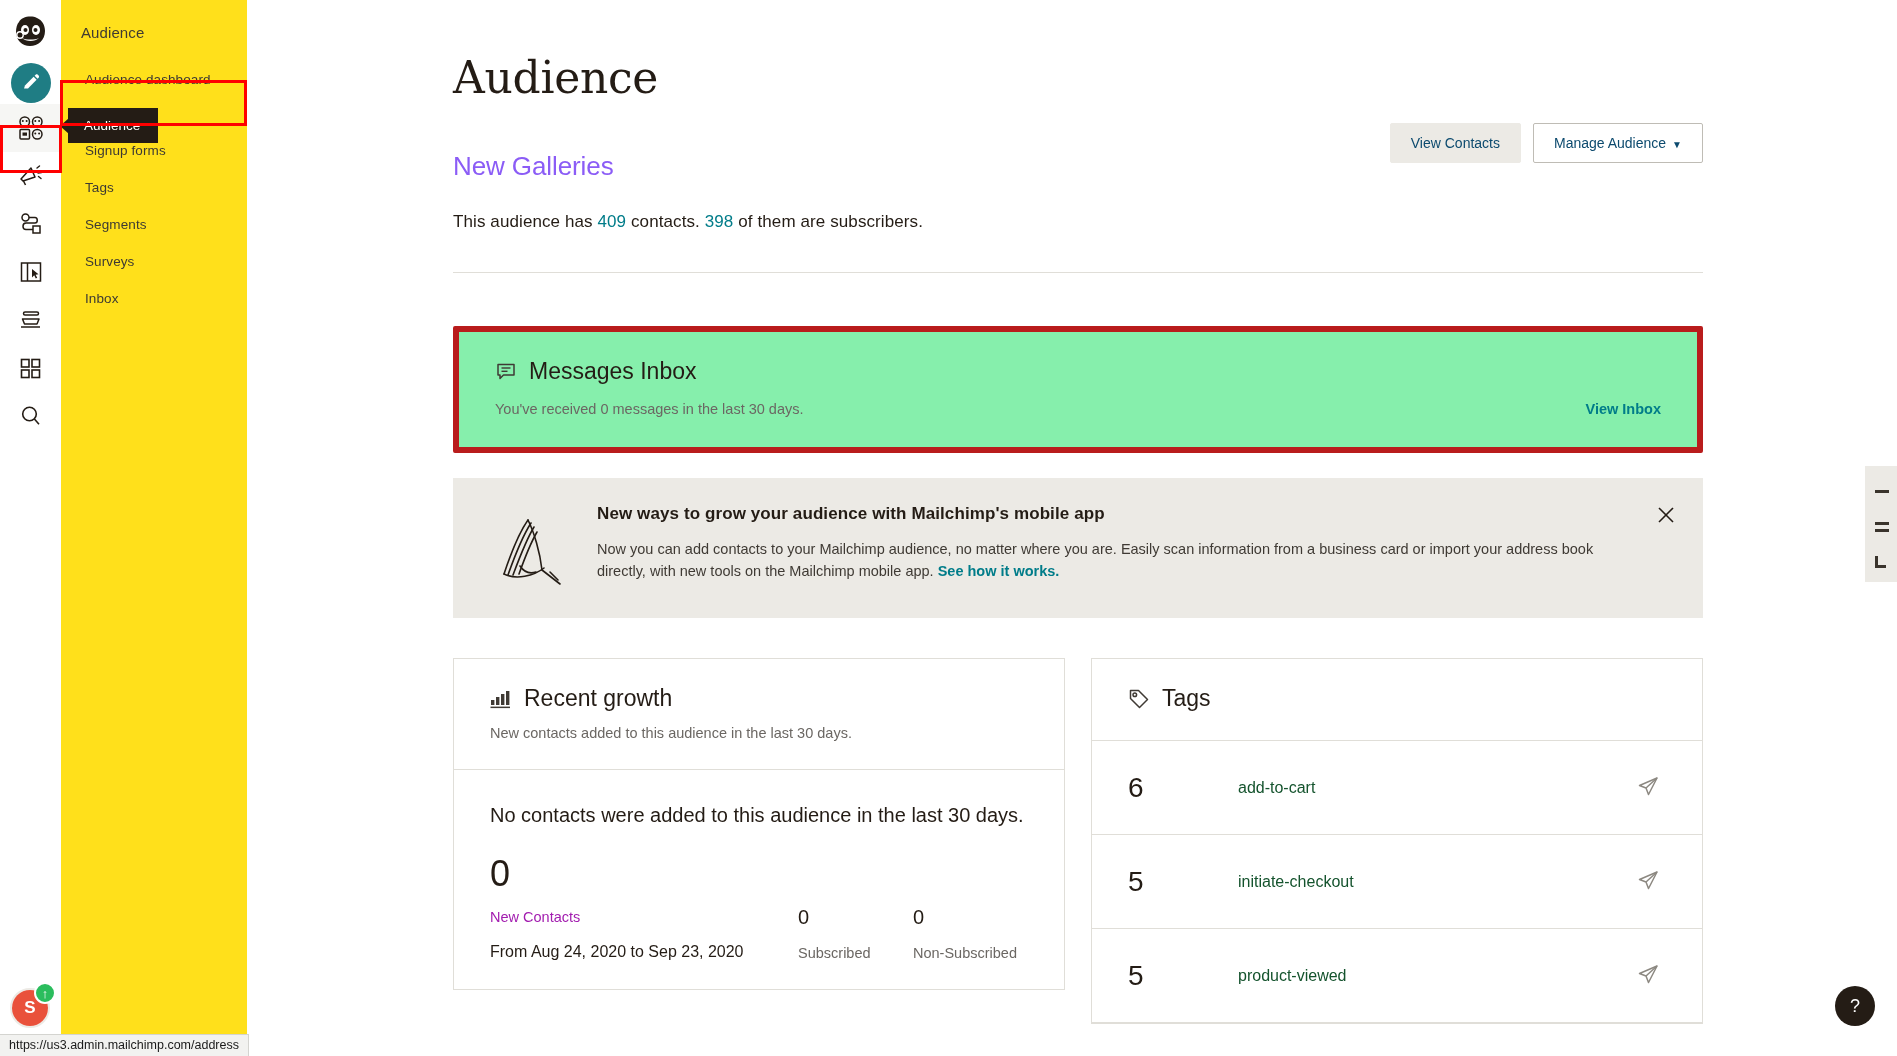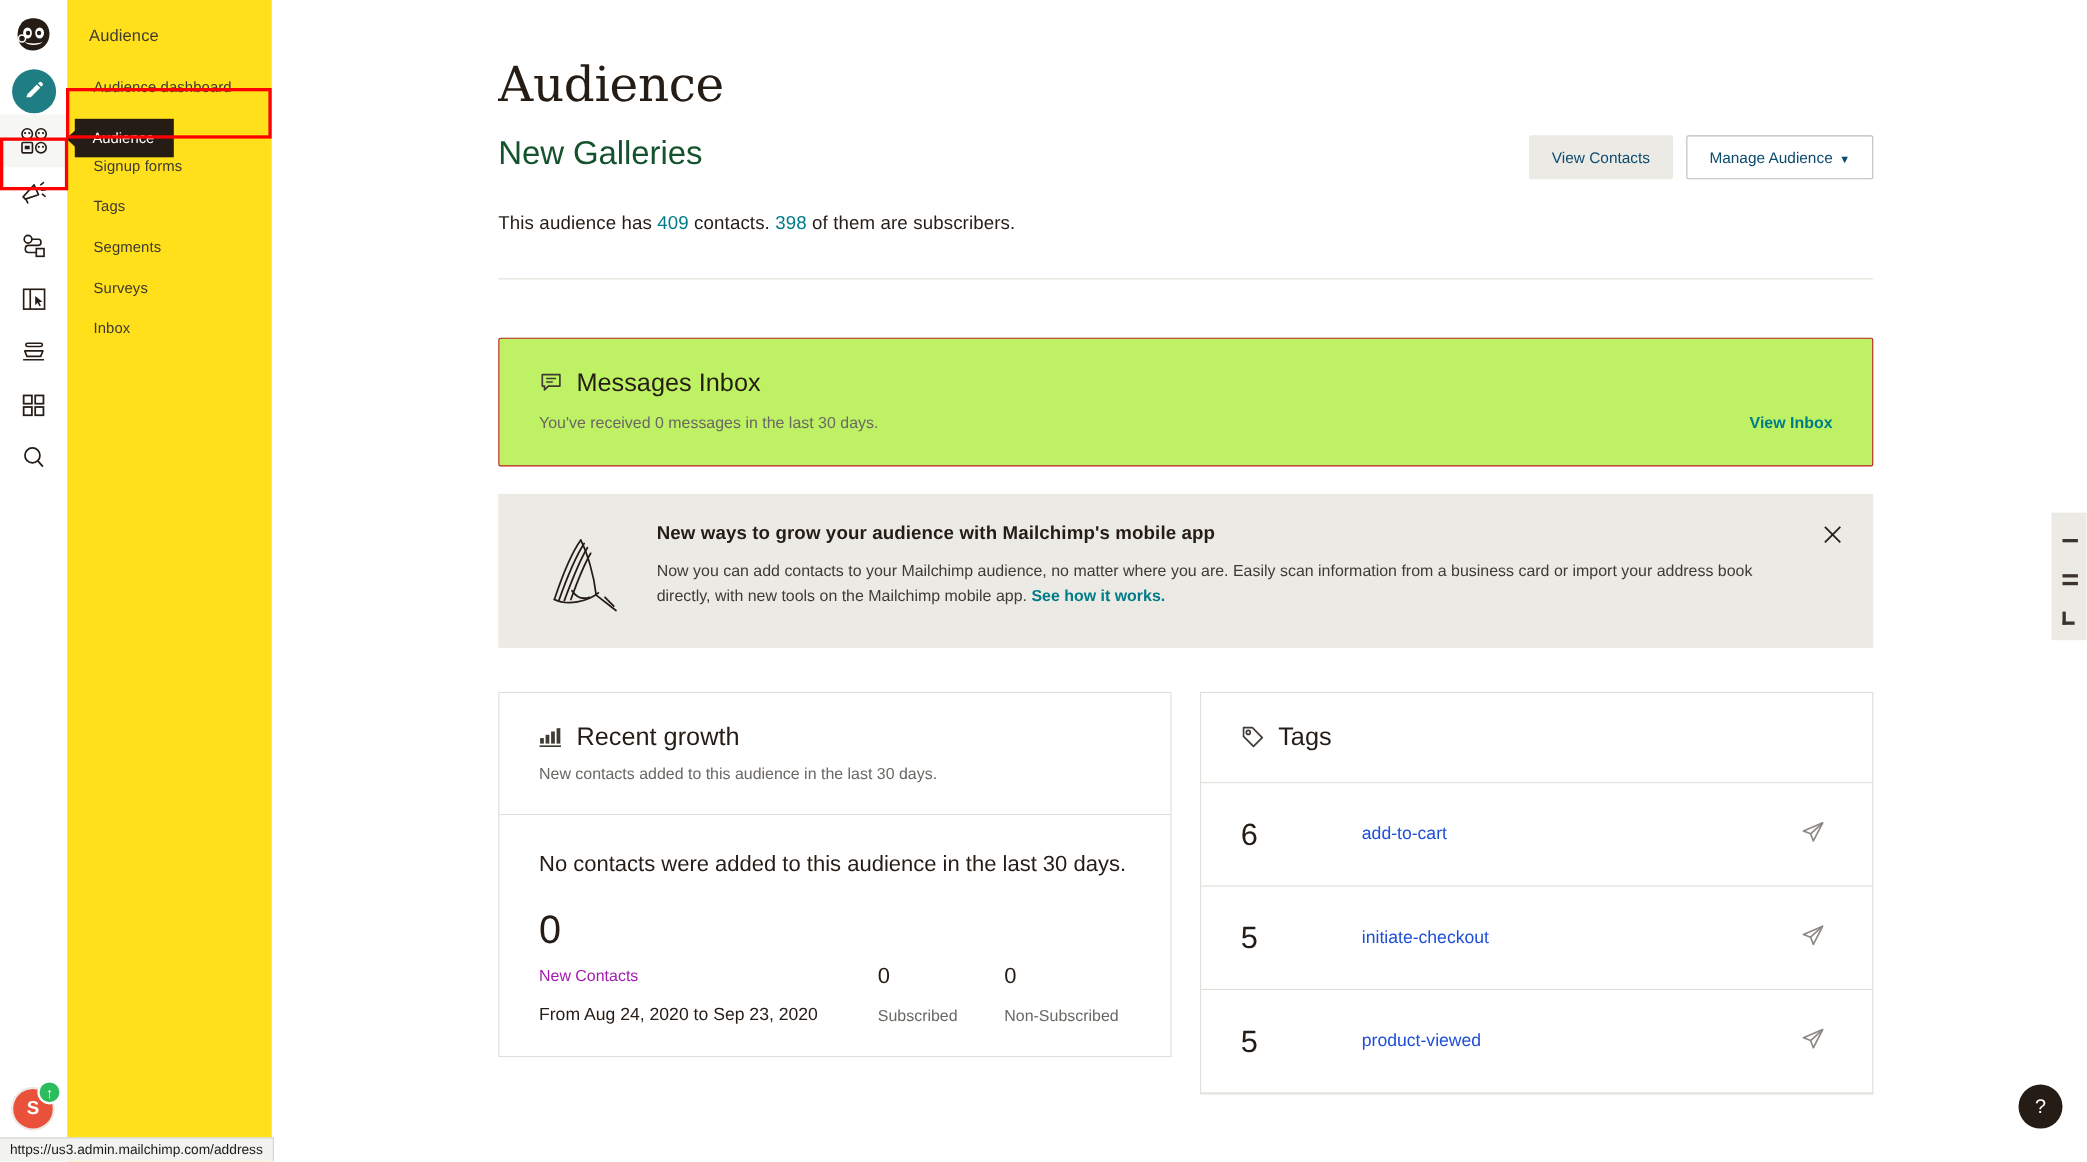--- a/index.html
+++ b/index.html
@@ -132,7 +132,7 @@
     margin-top: 52px;
   }
   .sub-row { display: flex; align-items: flex-start; justify-content: space-between; margin-top: 20px; }
-  .list-name { font-size: 30px; color: #14532d; font-weight: normal; letter-spacing:-0.1px; }
+  .list-name { font-size: 26px; color: #8b5cf6; font-weight: normal; letter-spacing:-0.1px;margin-top:28px; }
   .btn-row { display: flex; gap: 12px; align-items: flex-start; }
   .btn {
     font-size: 14px;

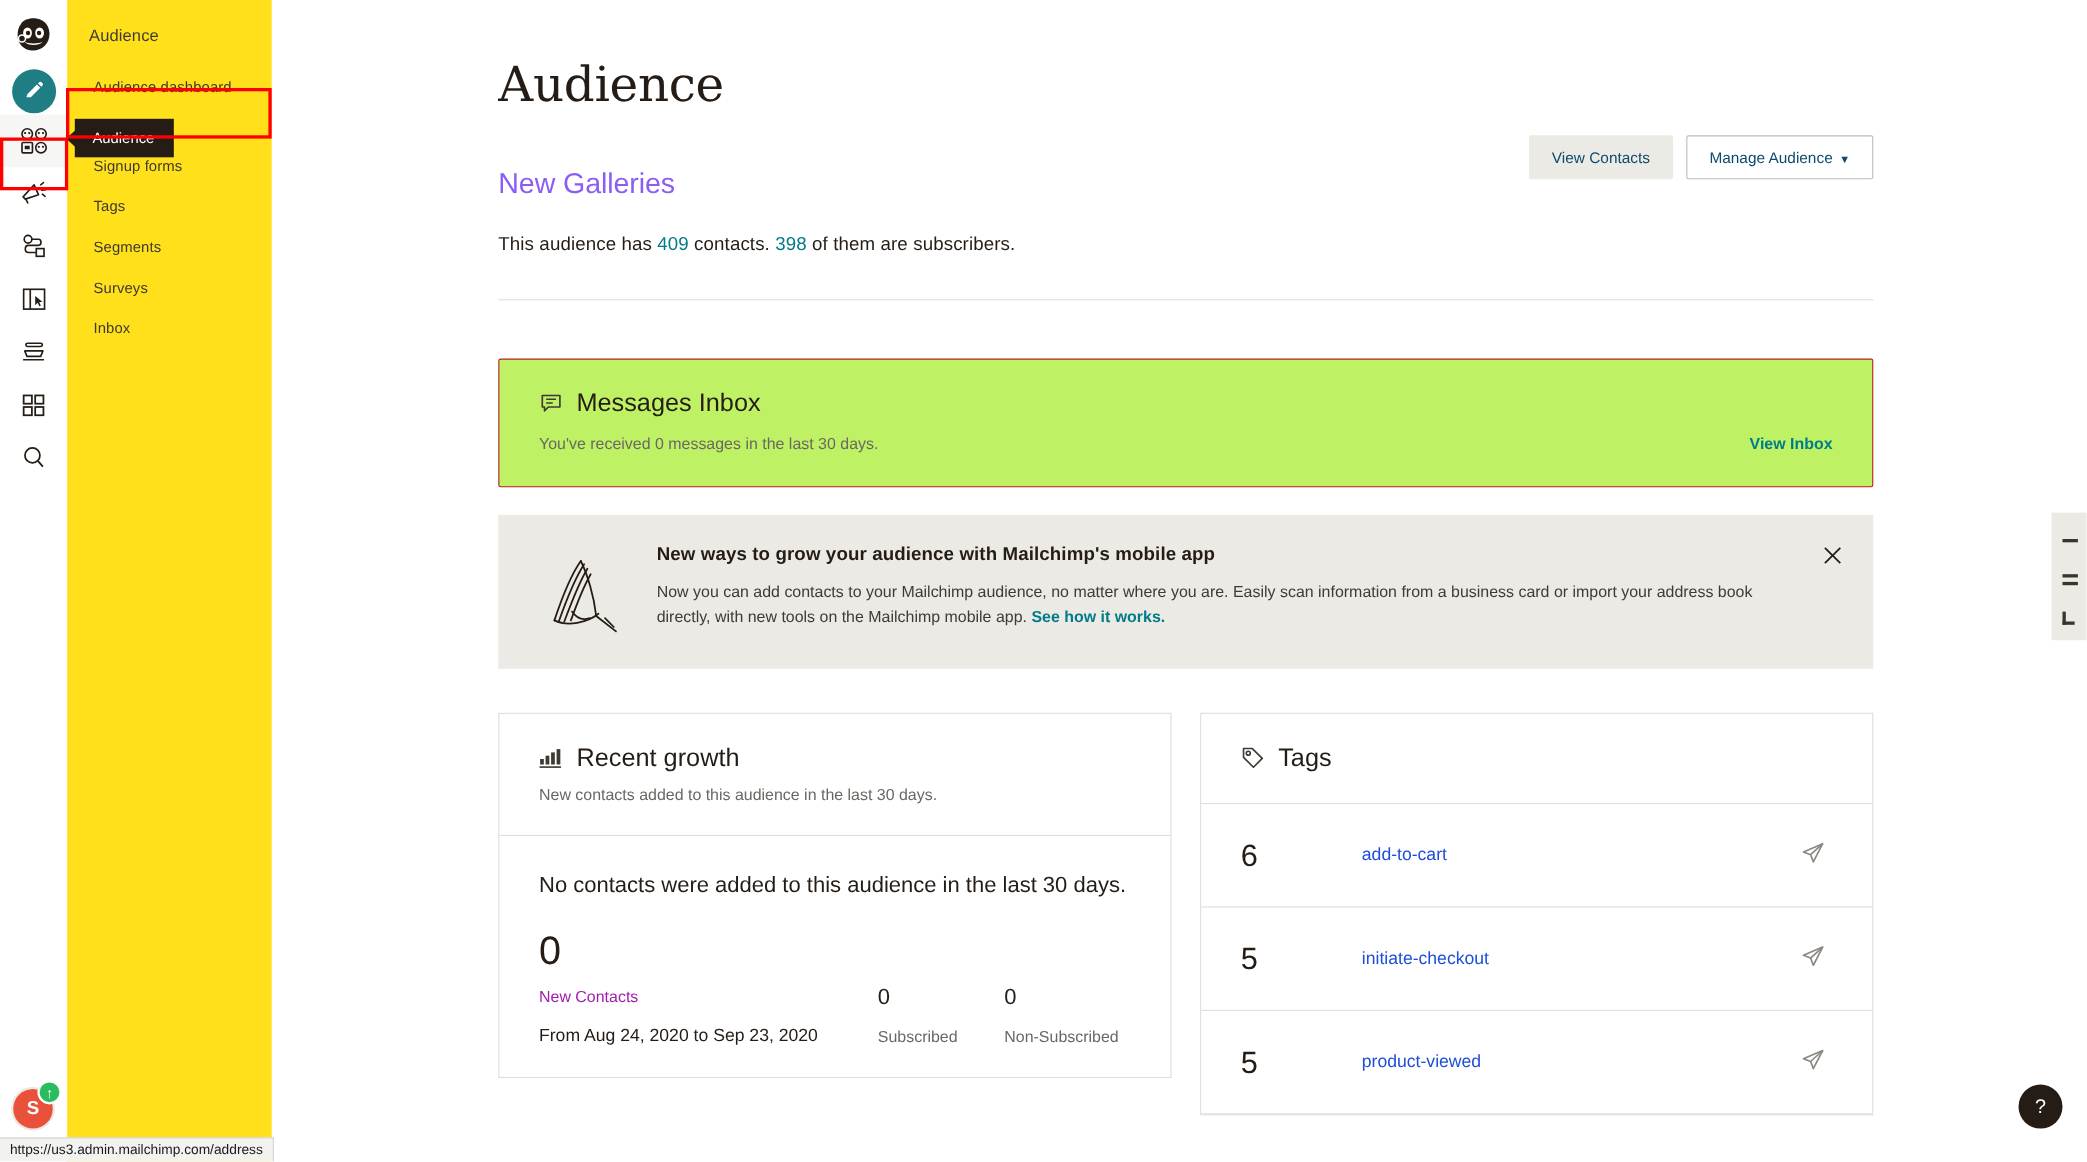--- a/index.html
+++ b/index.html
@@ -152,8 +152,8 @@
   .divider { border-top: 1px solid #e0ded8; margin-top: 40px; }
 
   .card {
-    border: 1px solid #b91c1c;
-    background: #bef264;
+    border: 6px solid #b91c1c;
+    background: #86efac;
     border-radius: 2px;
   }
   #messages-card { margin-top: 53px; padding: 26px 36px 30px 36px; }

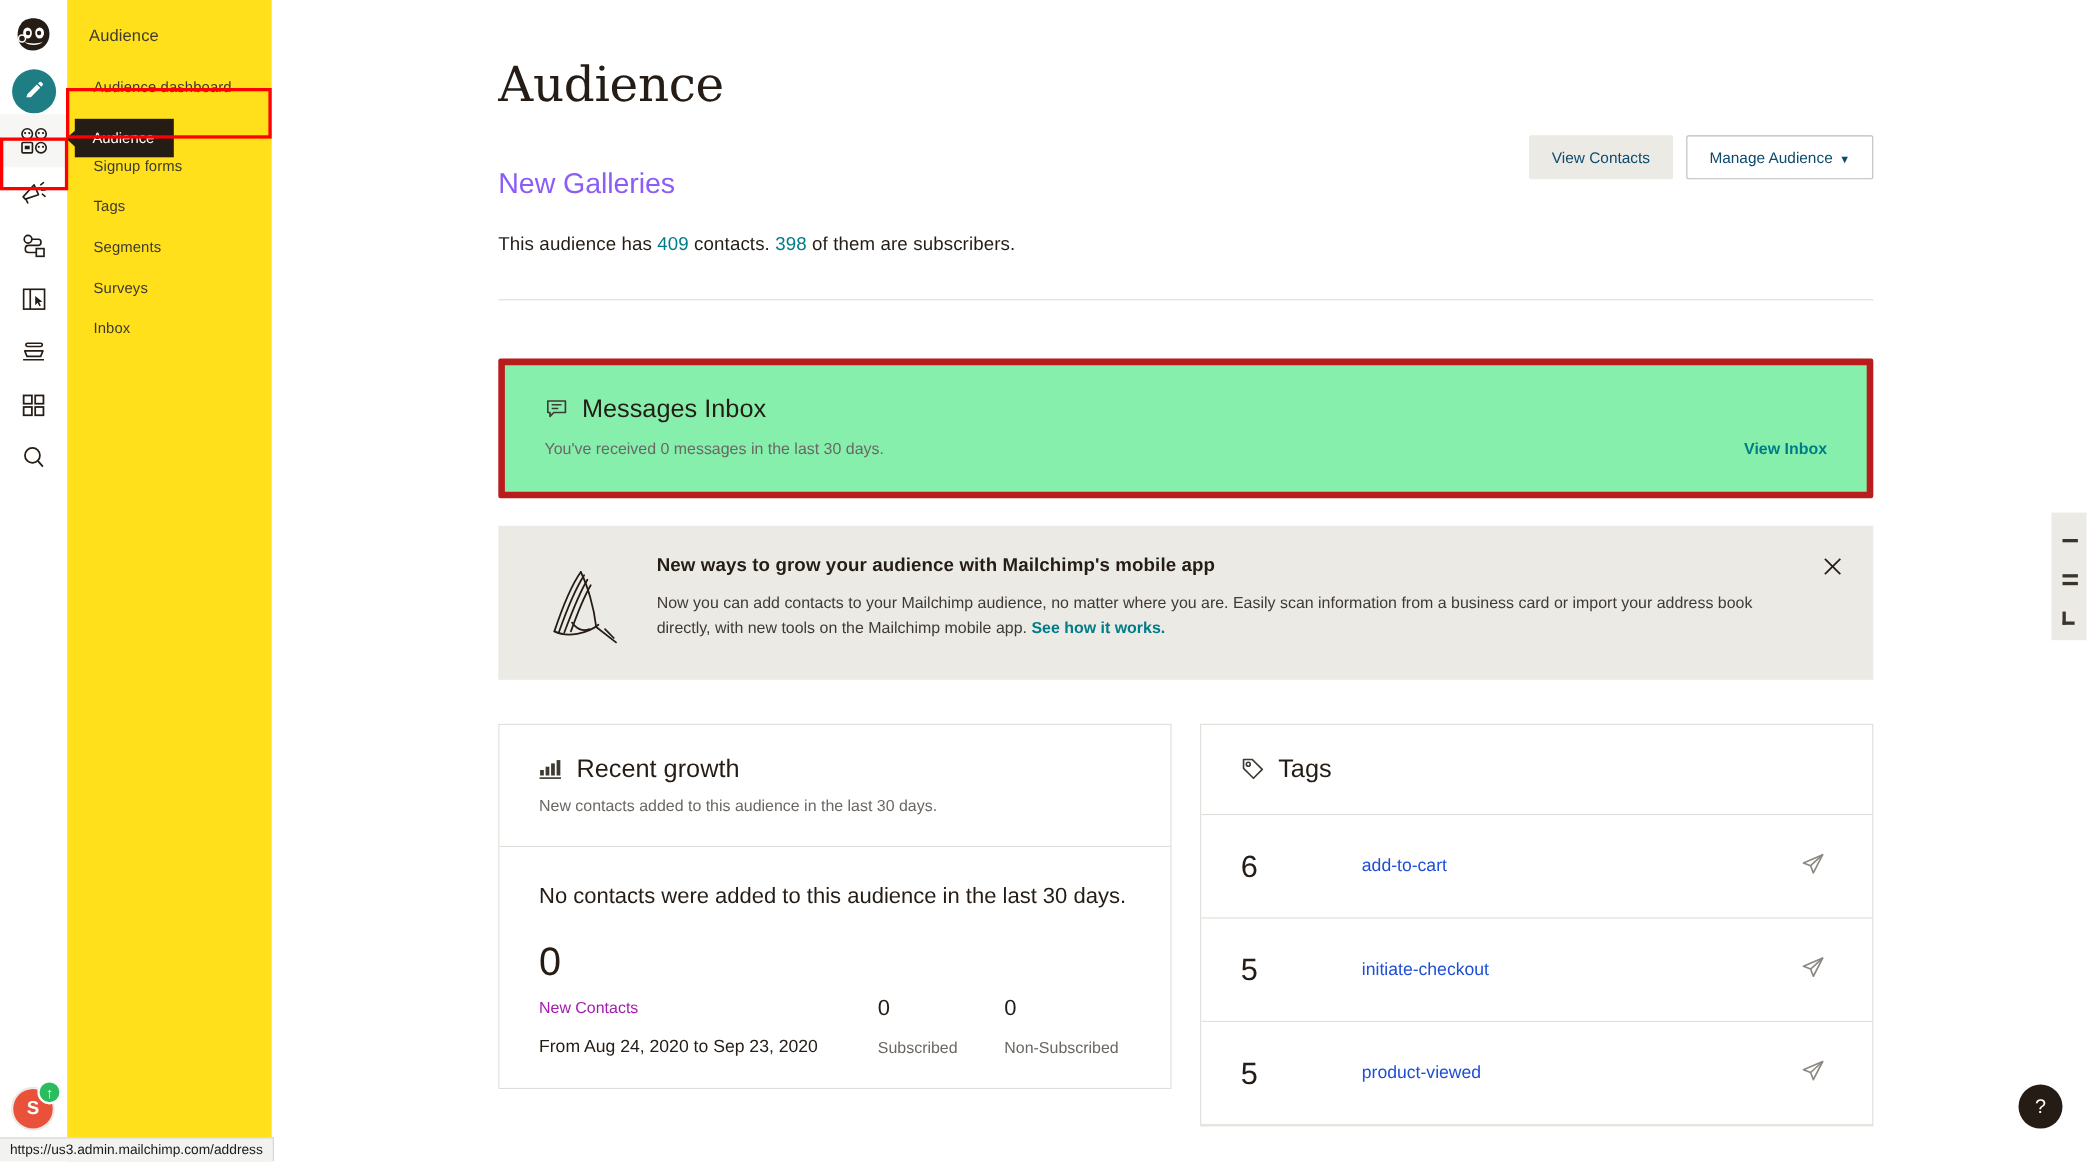--- a/index.html
+++ b/index.html
@@ -206,7 +206,7 @@
     border-bottom: 1px solid #e0ded8;
   }
   .tag-count { font-size: 28px; color: #241c15; width: 110px; }
-  .tag-name { flex: 1 1 auto; font-size: 16px; color: #1d4ed8; }
+  .tag-name { flex: 1 1 auto; font-size: 16px; color: #14532d; }
   .tag-send { width: 30px; color: #8c8881; cursor: pointer; }
 
   

